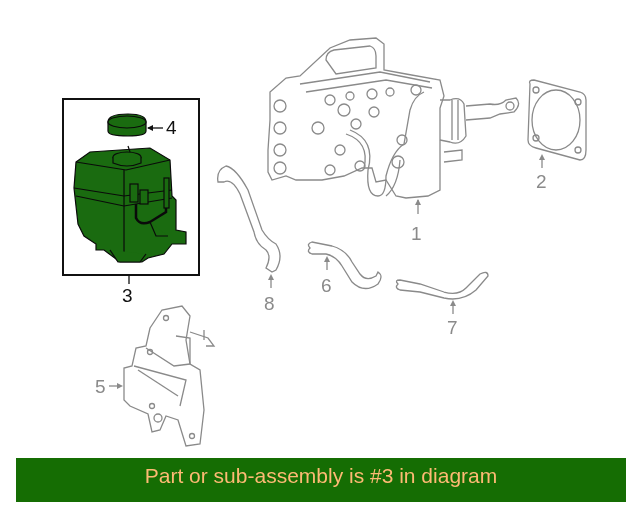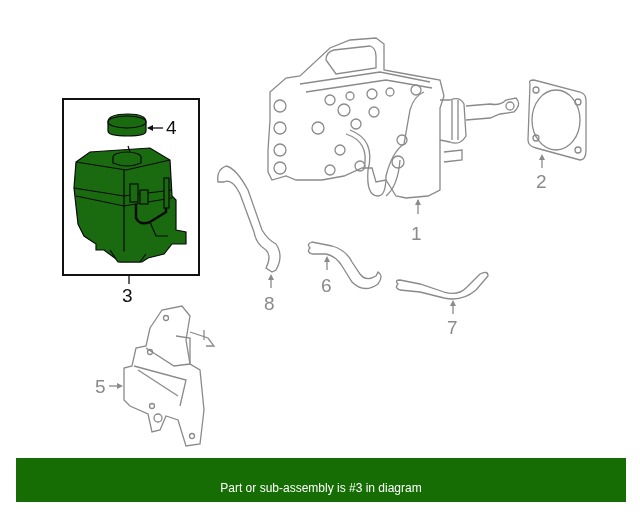--- a/index.html
+++ b/index.html
@@ -8,7 +8,7 @@
   .callout { position:absolute; font-family:"Liberation Sans", sans-serif; font-size:19px; color:#8a8a8a; line-height:1; }
   .callout.dark { color:#111; }
   .highlight-box { position:absolute; left:62px; top:98px; width:138px; height:178px; border:2px solid #111; background:#fff; box-sizing:border-box; }
-  .banner { position:absolute; left:16px; top:458px; width:610px; height:44px; background:#156d03; color:#ffffff; text-align:center; font-size:12px; line-height:19px; padding-top:21px; box-sizing:border-box; }
+  .banner { position:absolute; left:16px; top:458px; width:610px; height:44px; background:#156d03; color:#fdba74; text-align:center; font-size:21px; line-height:19px; padding-top:8px; box-sizing:border-box; }
   .banner div { white-space:nowrap; }
 </style>
 </head>

